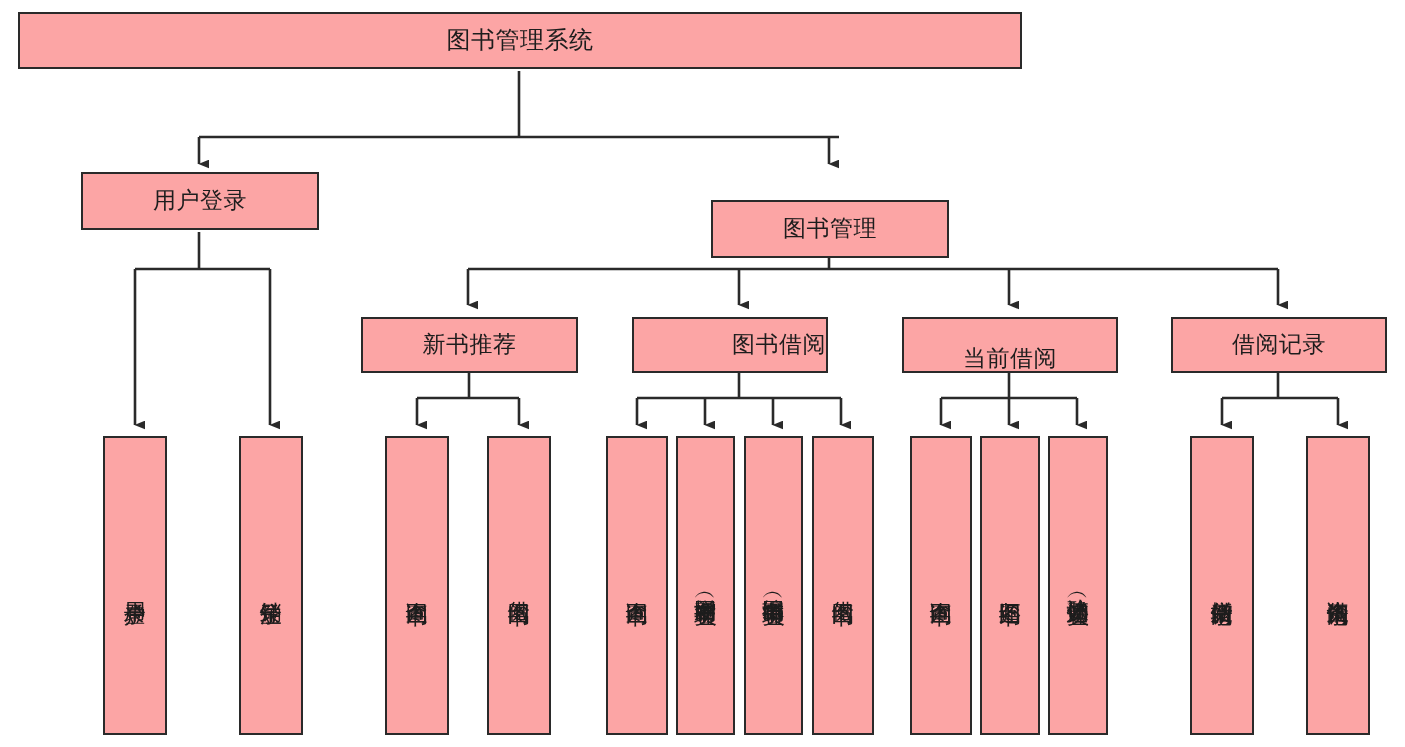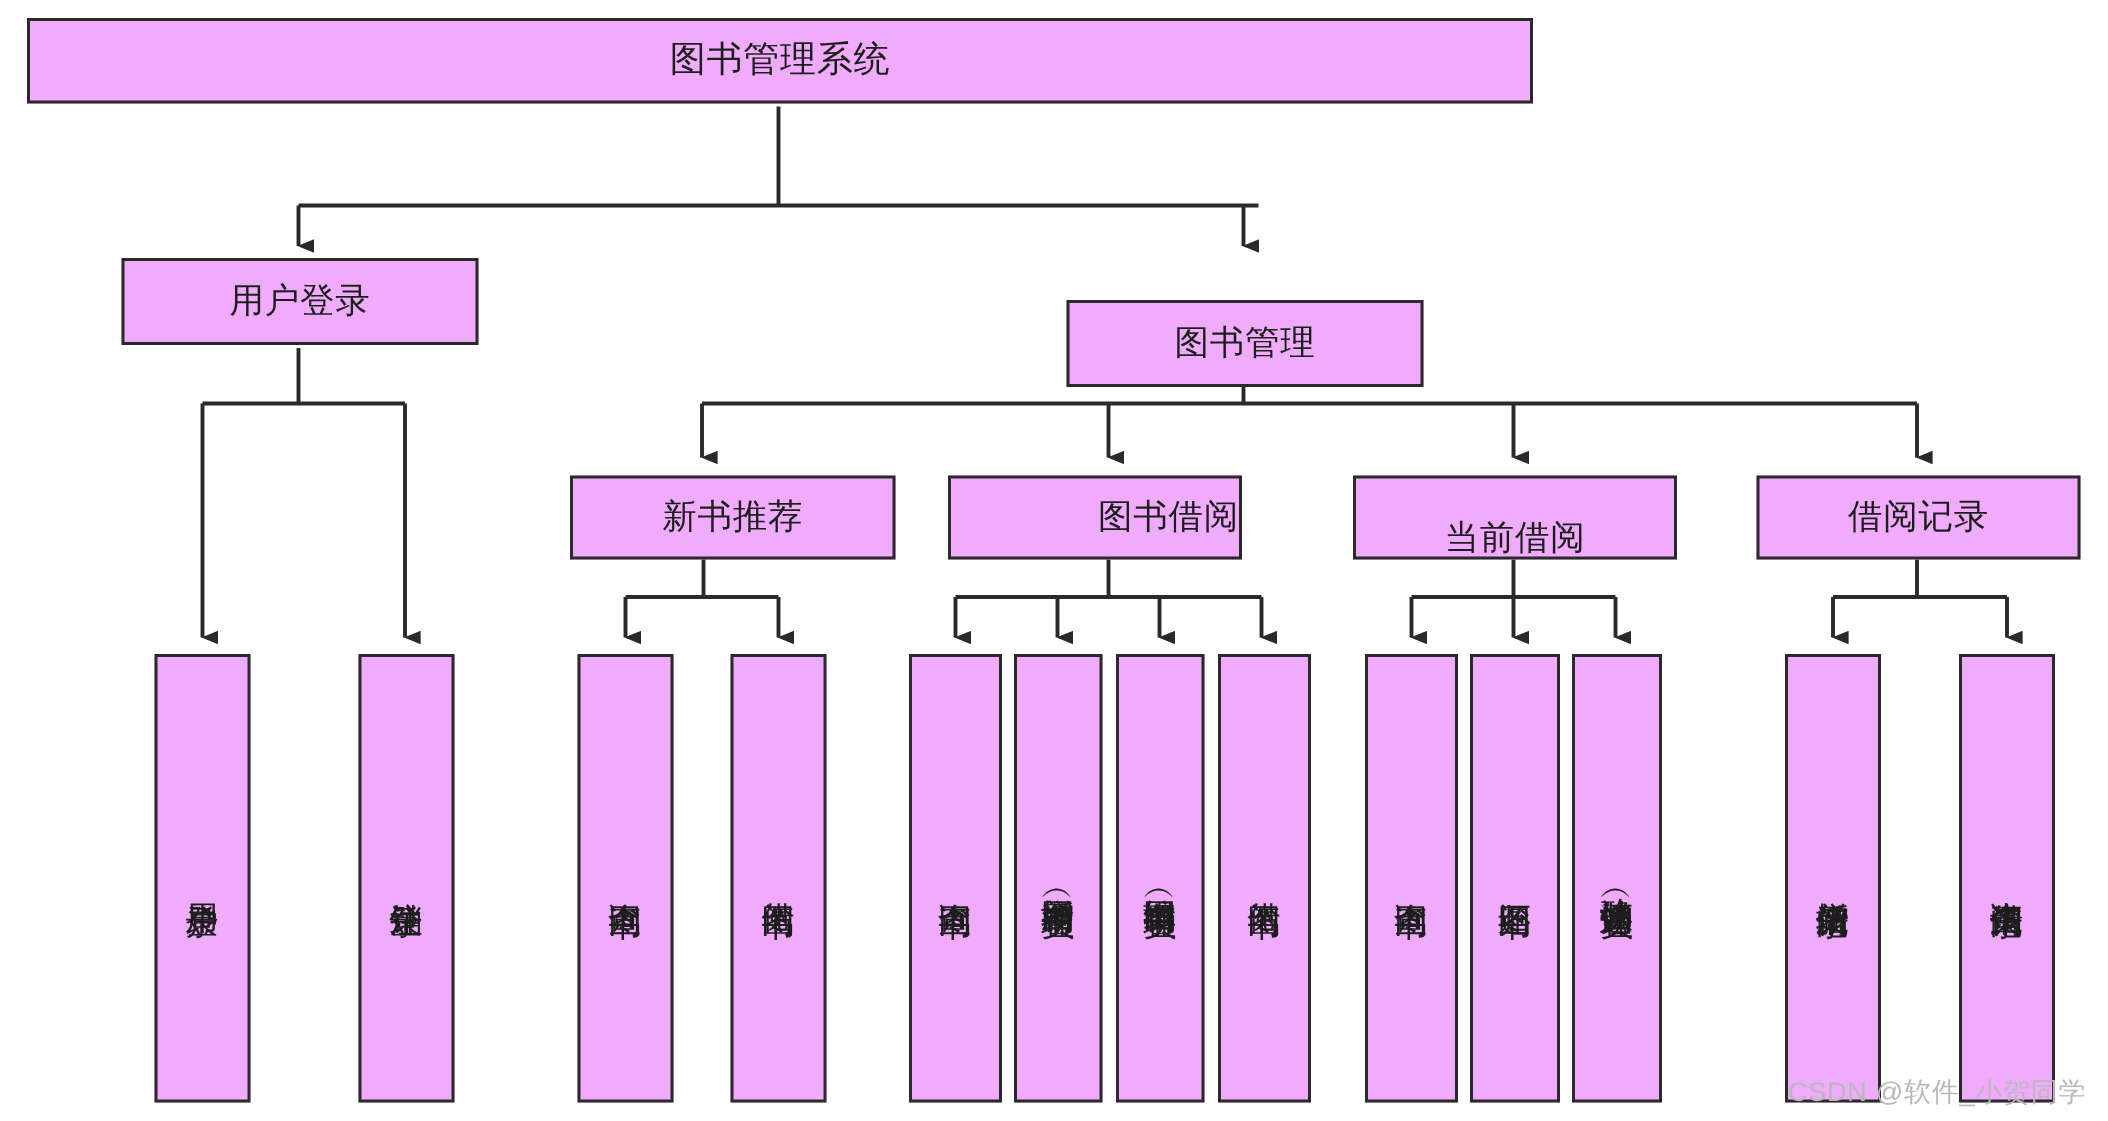--- a/index.html
+++ b/index.html
@@ -29,7 +29,7 @@
   .node {
     position: absolute;
     box-sizing: border-box;
-    background: #f0abfc;
+    background: #fca5a5;
     border: 2px solid #2a2a2a;
     display: flex;
     align-items: center;

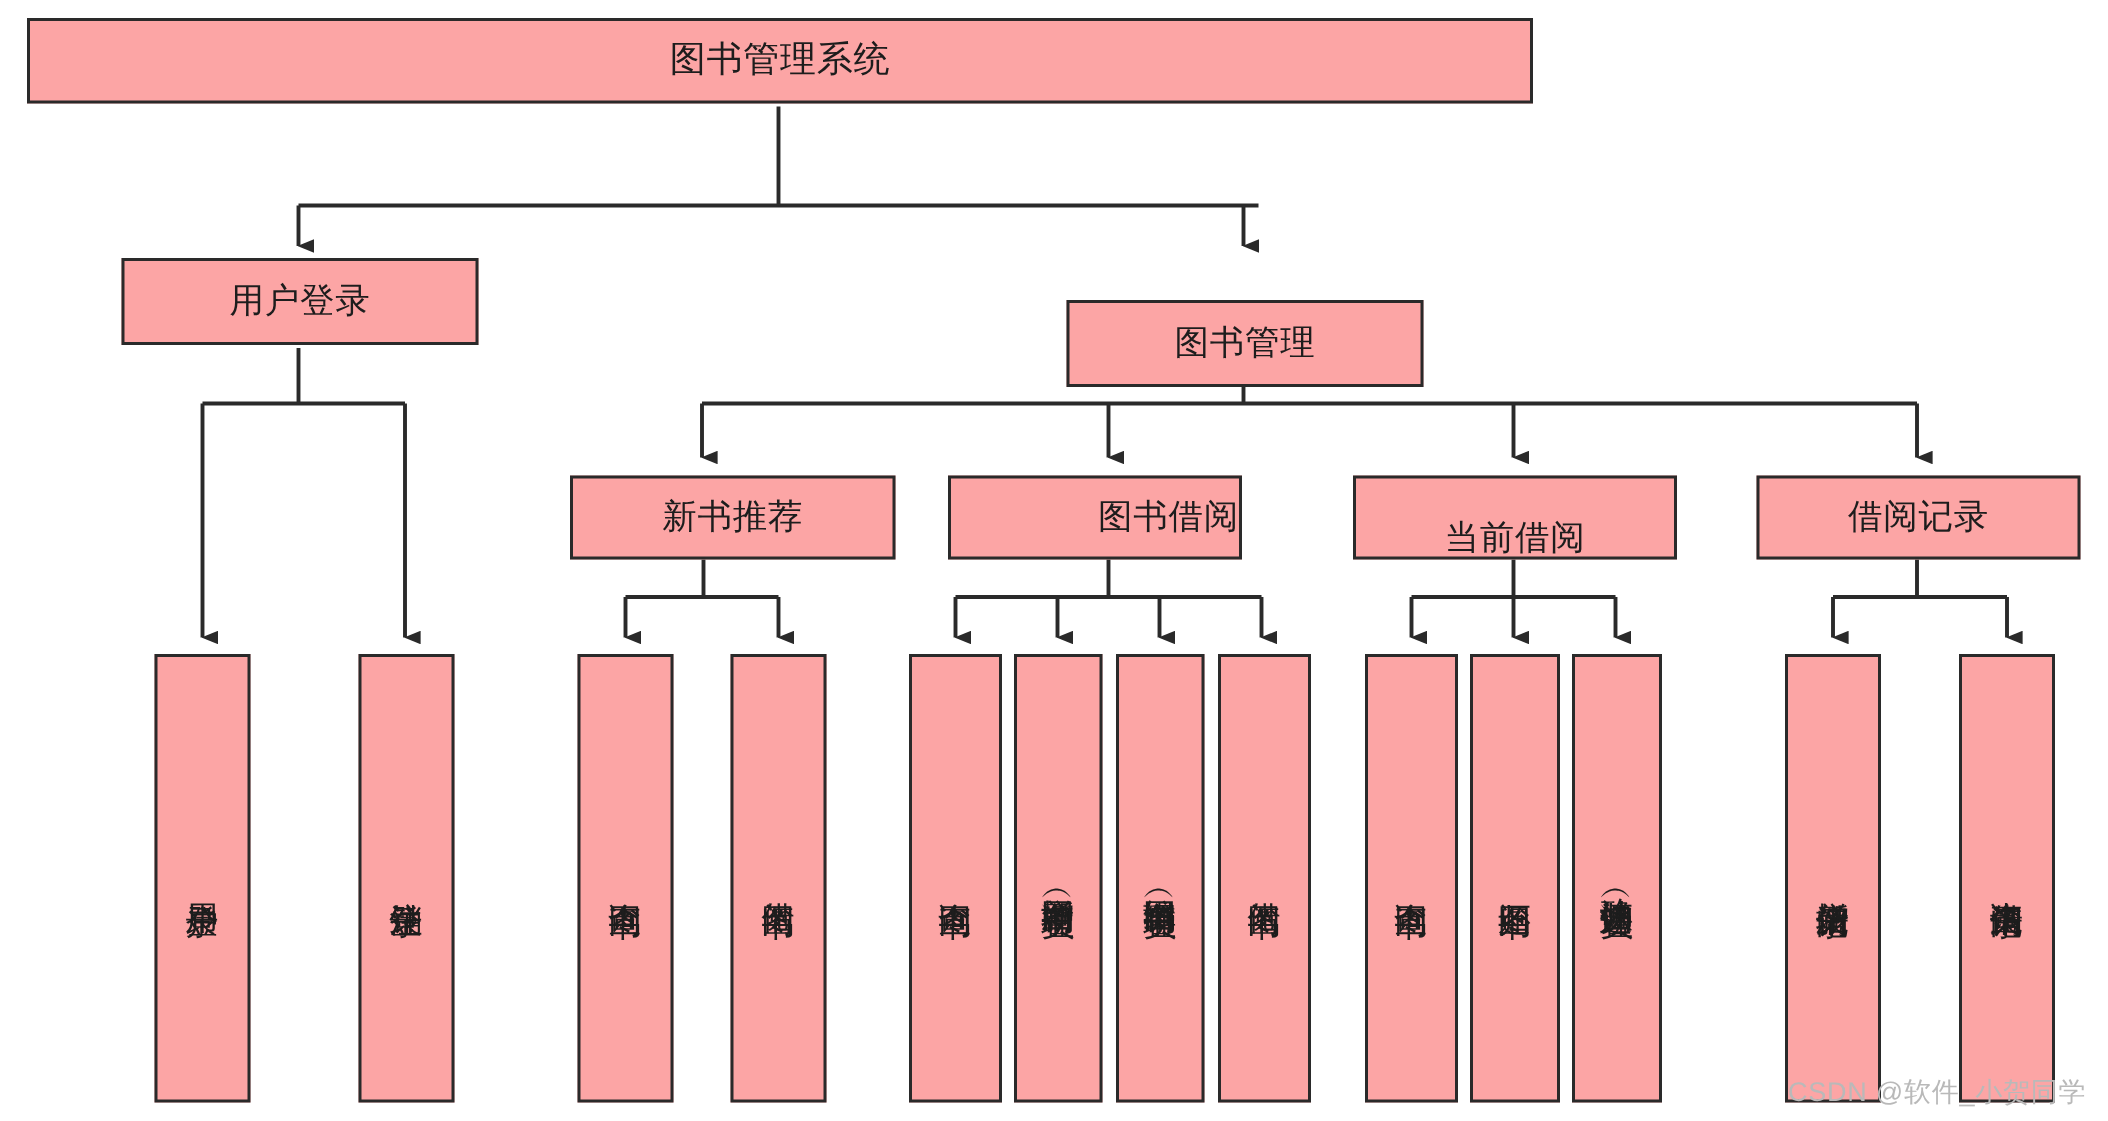--- a/index.html
+++ b/index.html
@@ -140,7 +140,7 @@
     <span class="label">图书管理</span>
   </div>
 
-  <div class="node horiz" style="left:380px; top:317px; width:217px; height:56px;font-family:Liberation Serif, serif;">
+  <div class="node horiz" style="left:361px; top:317px; width:217px; height:56px;font-family:Liberation Serif, serif;">
     <span class="label">新书推荐</span>
   </div>
   <div class="node horiz" style="left:632px; top:317px; width:196px; height:56px;justify-content:flex-end;">

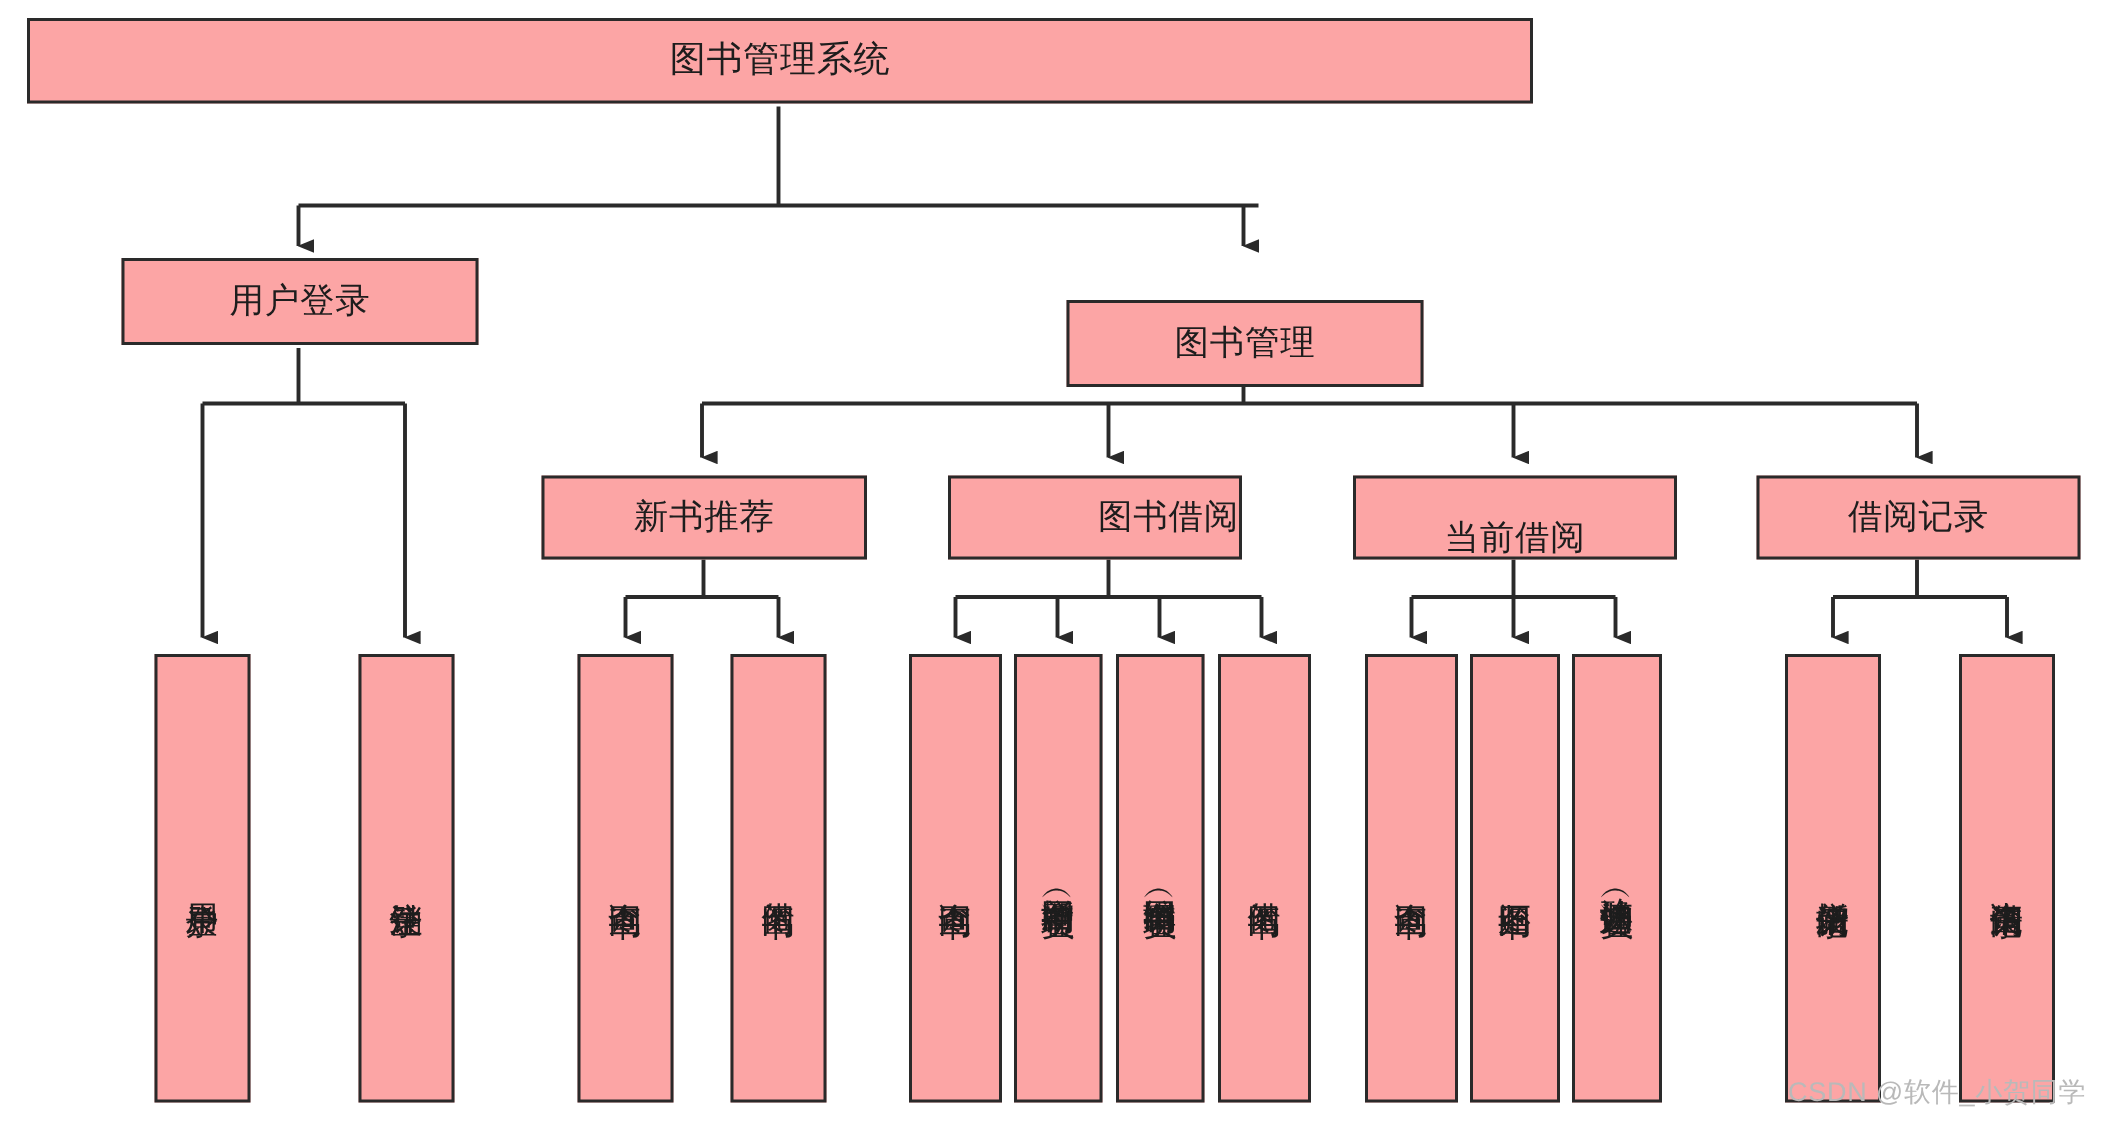--- a/index.html
+++ b/index.html
@@ -197,7 +197,6 @@
     <span class="label">查询借阅记录</span>
   </div>
 
-  <div class="watermark">CSDN @软件_小贺同学</div>
 
 </div>
 

